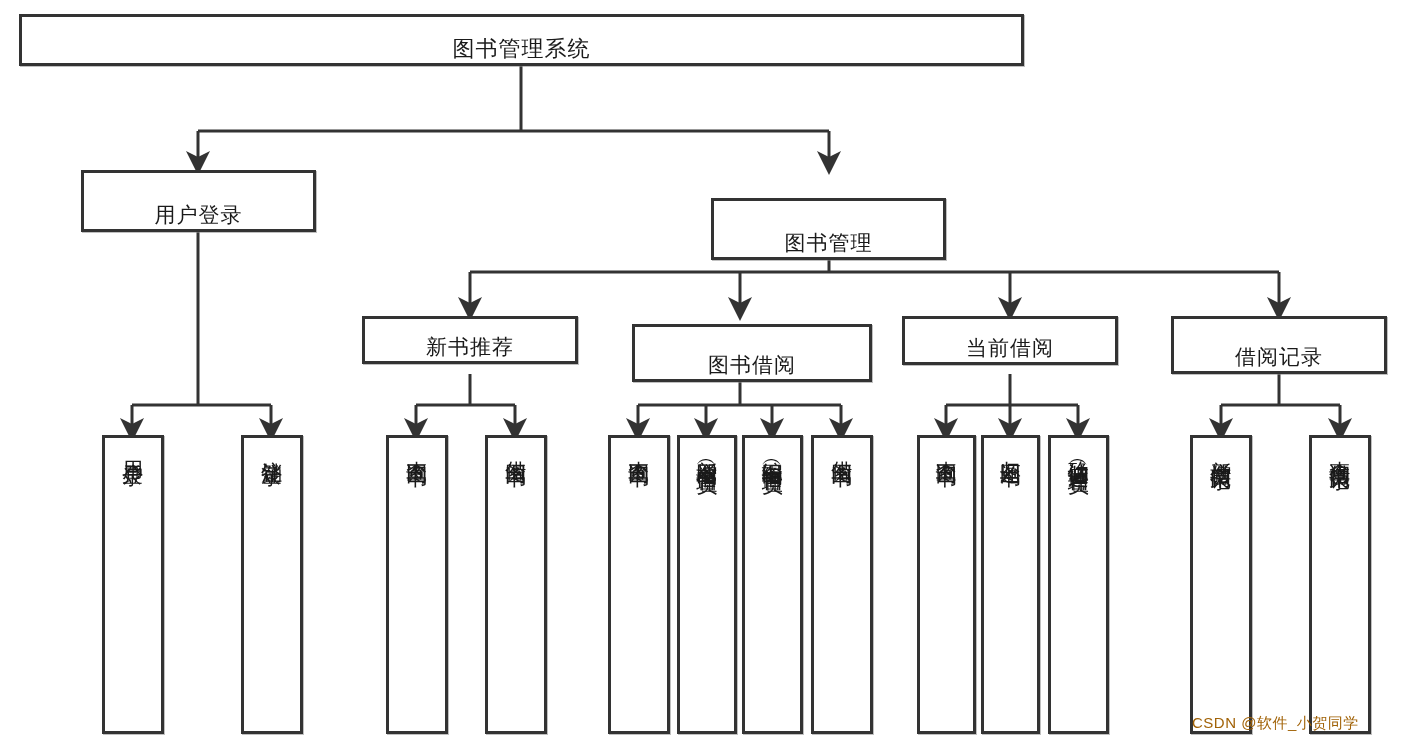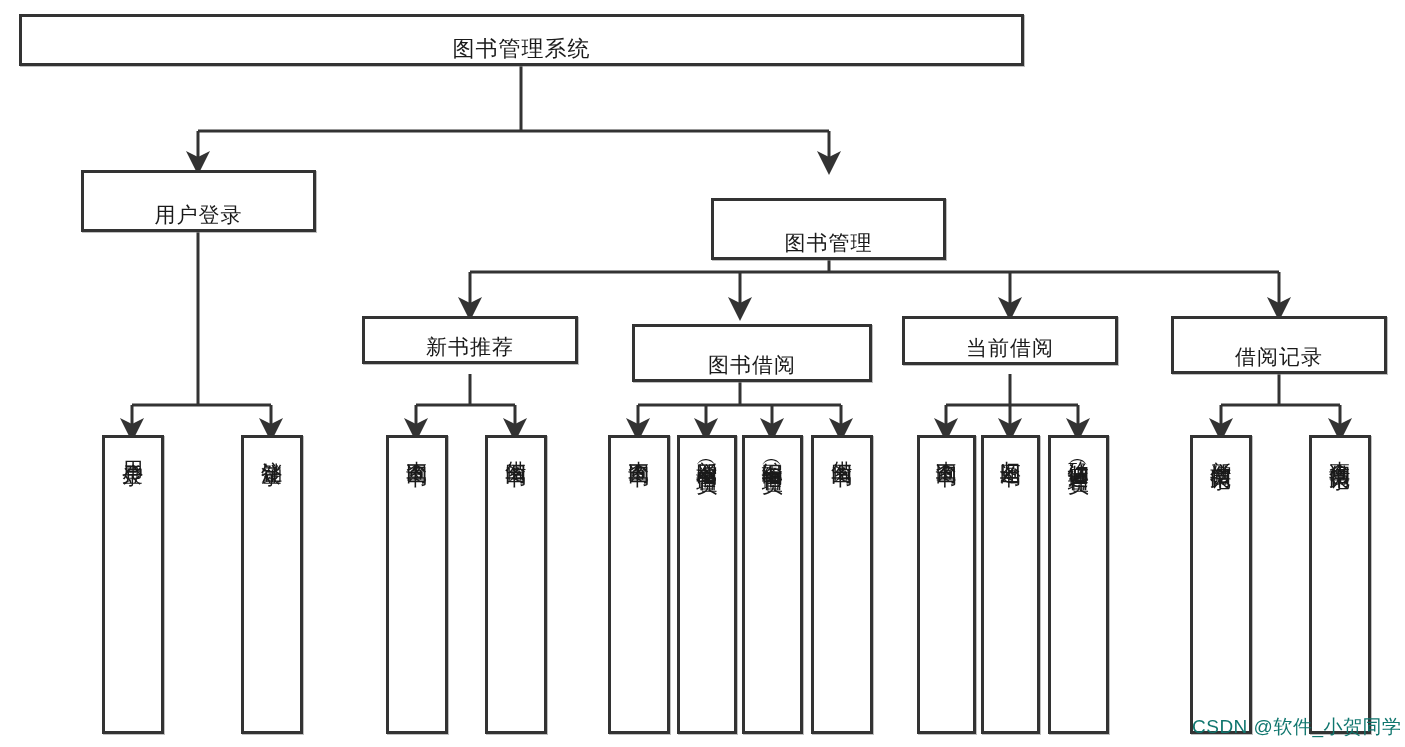--- a/index.html
+++ b/index.html
@@ -67,8 +67,8 @@
   }
   .watermark {
     position: absolute;
-    color: #0f766e;
-    font-size: 19px;
+    color: #a16207;
+    font-size: 15px;
     letter-spacing: 0.5px;
     white-space: nowrap;
     user-select: none;

